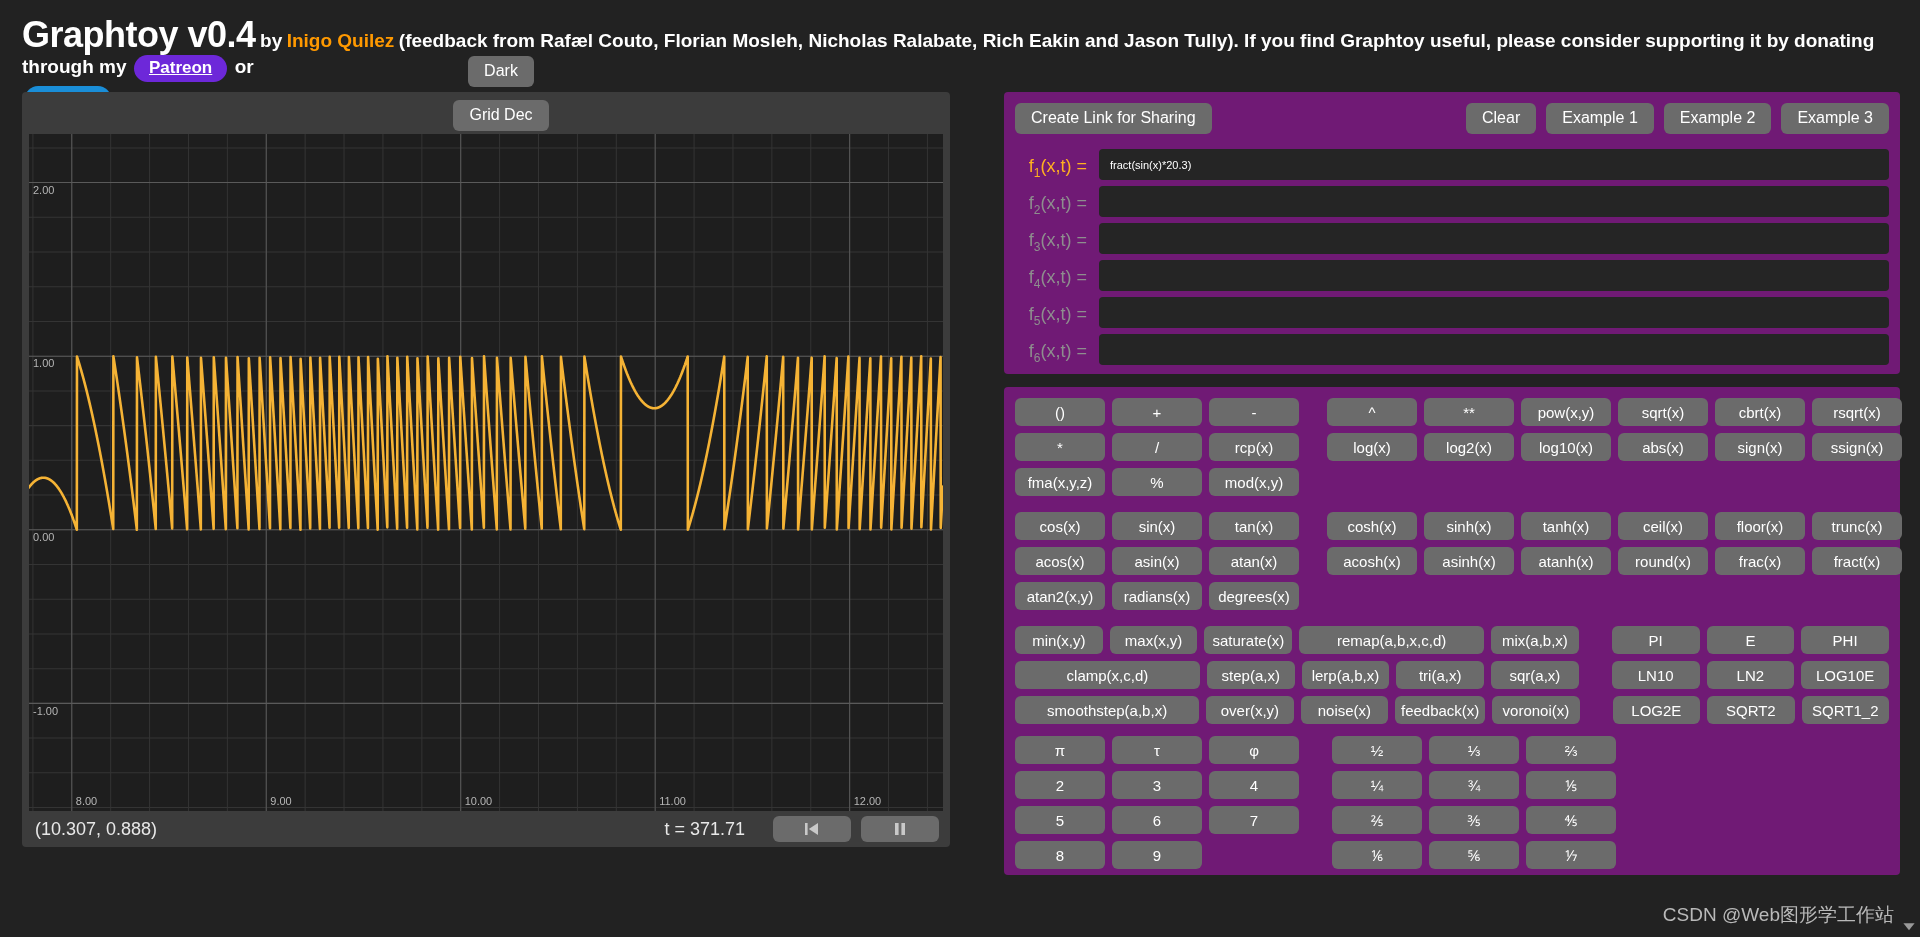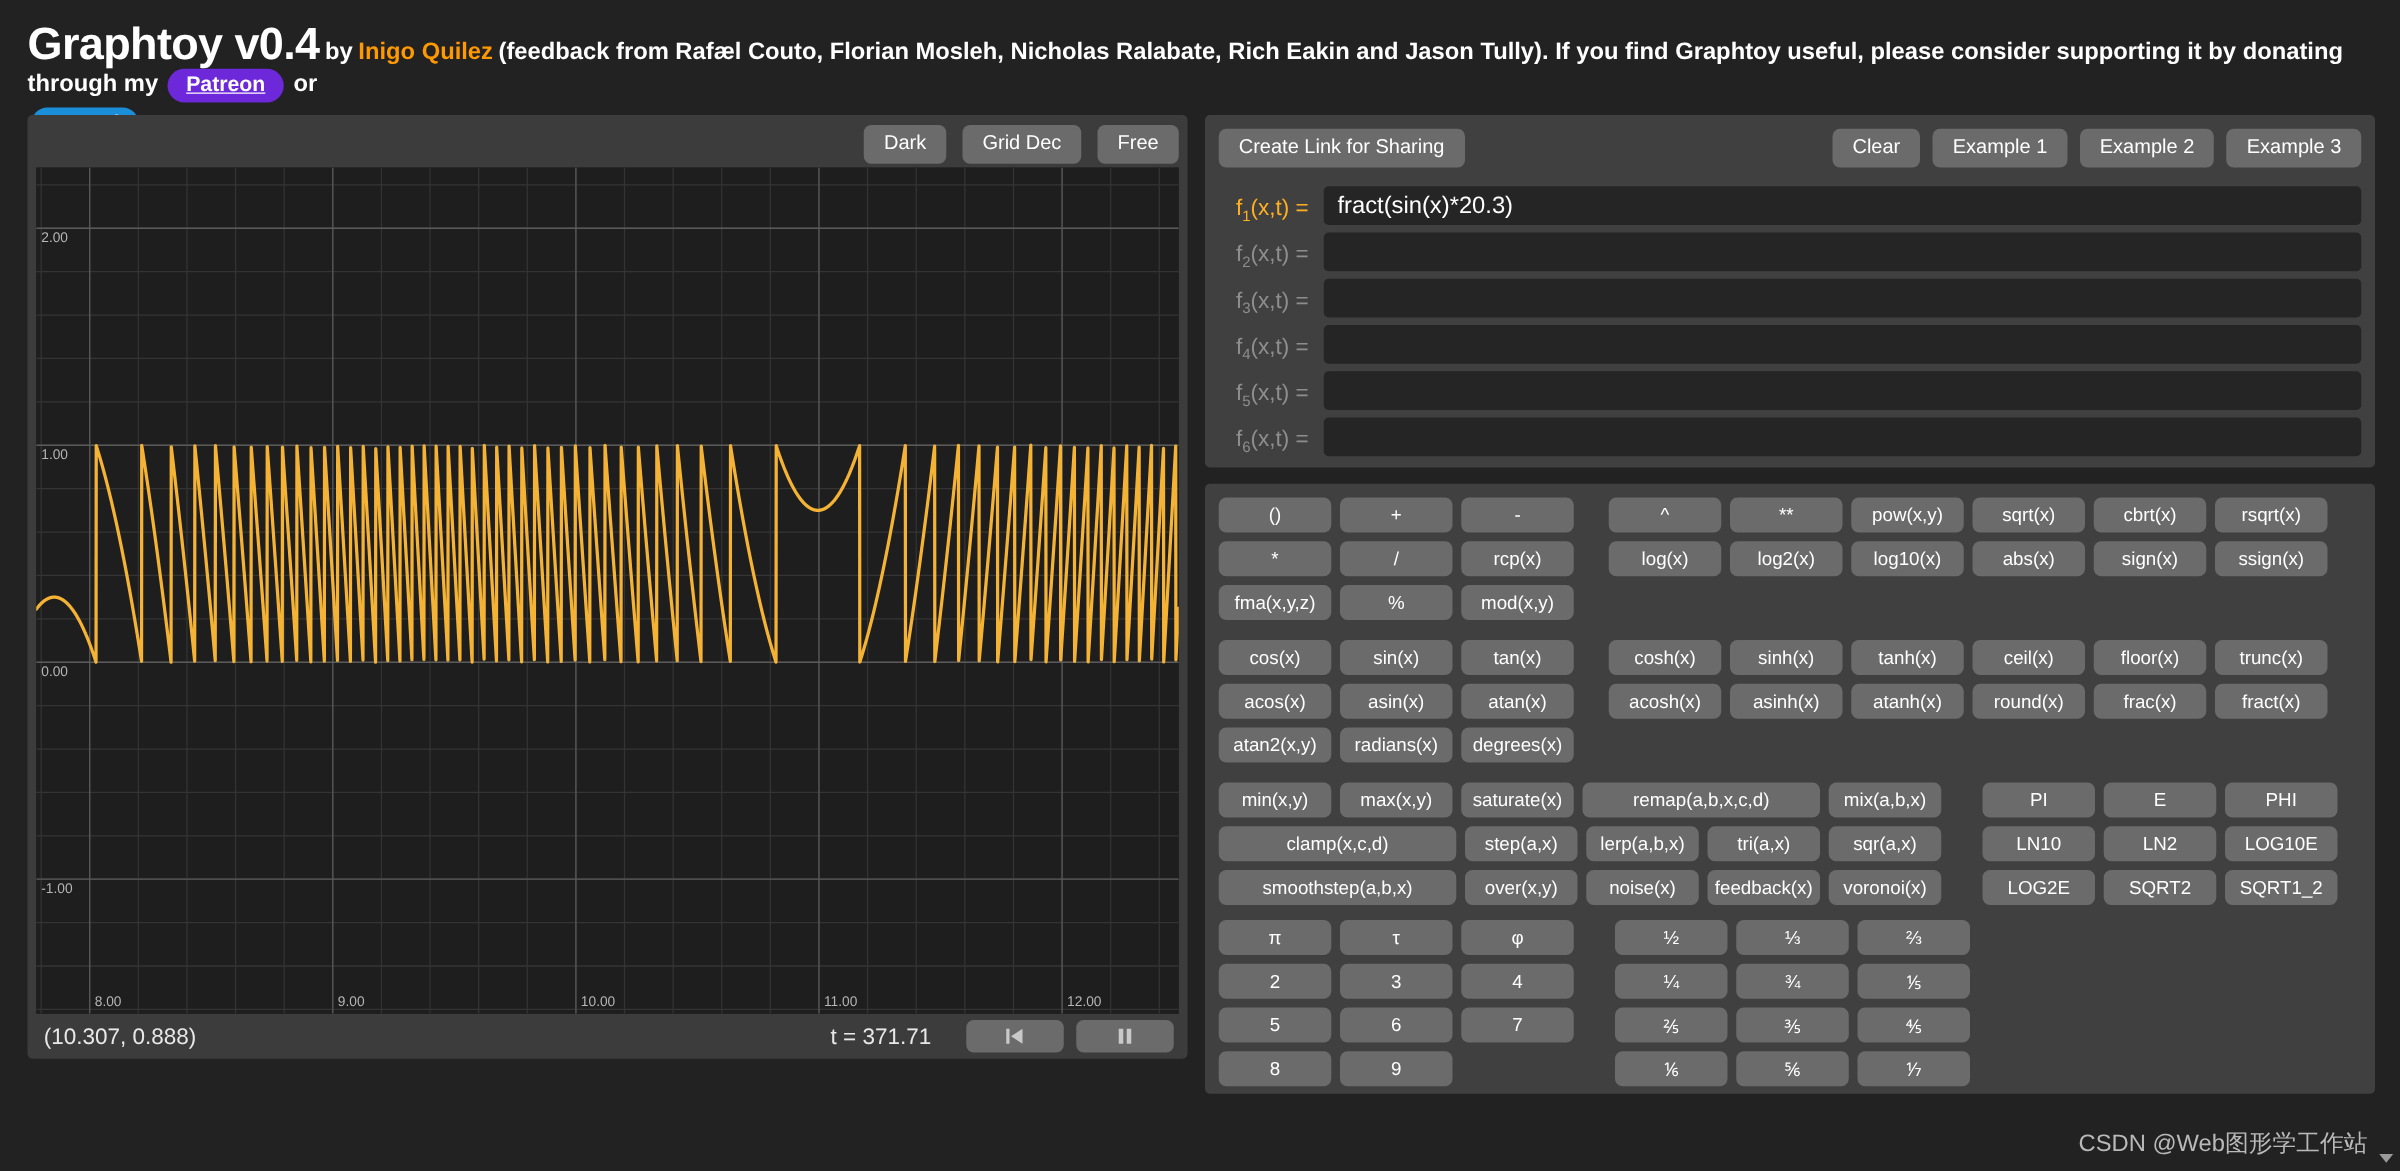--- a/index.html
+++ b/index.html
@@ -71,10 +71,11 @@
   #graph-toolbar {
     height: 34px;
     display: flex;
-    justify-content: flex-end;
+    justify-content: center;
     align-items: center;
     gap: 13px;
     padding-left: 30px;
+    flex-direction: column;
   }
   .btn {
     background: #6b6b6b;

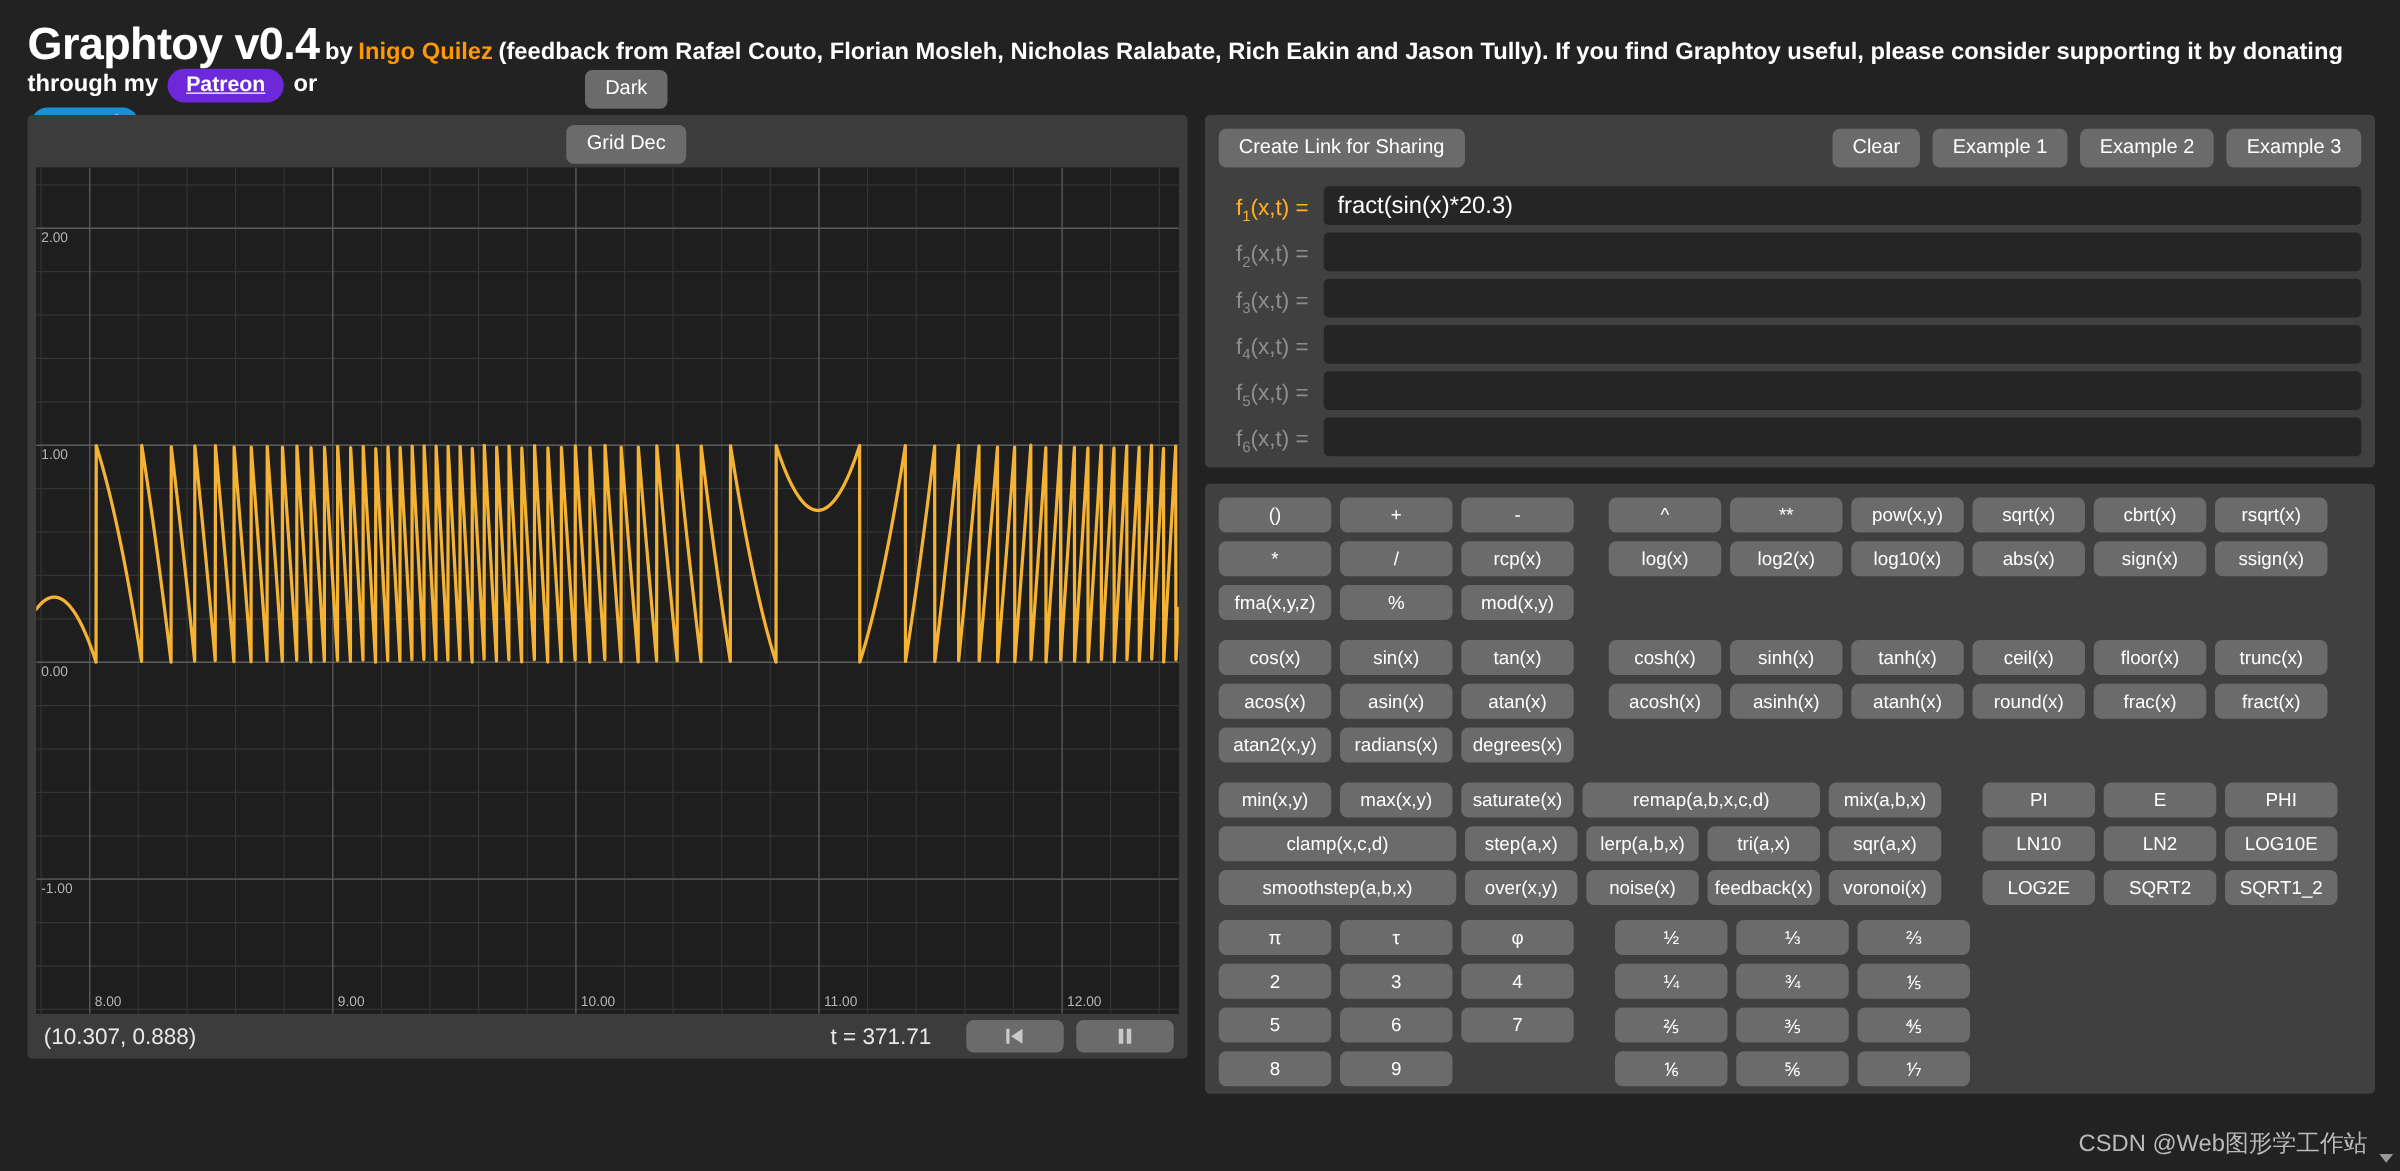--- a/index.html
+++ b/index.html
@@ -131,9 +131,10 @@
     min-width: 0;
   }
   .panel {
-    background: #404040;
+    background: #701a75;
     border-radius: 4px;
     padding: 9px 11px;
+    margin-left: 40px;
   }
   #formula-toolbar {
     display: flex;

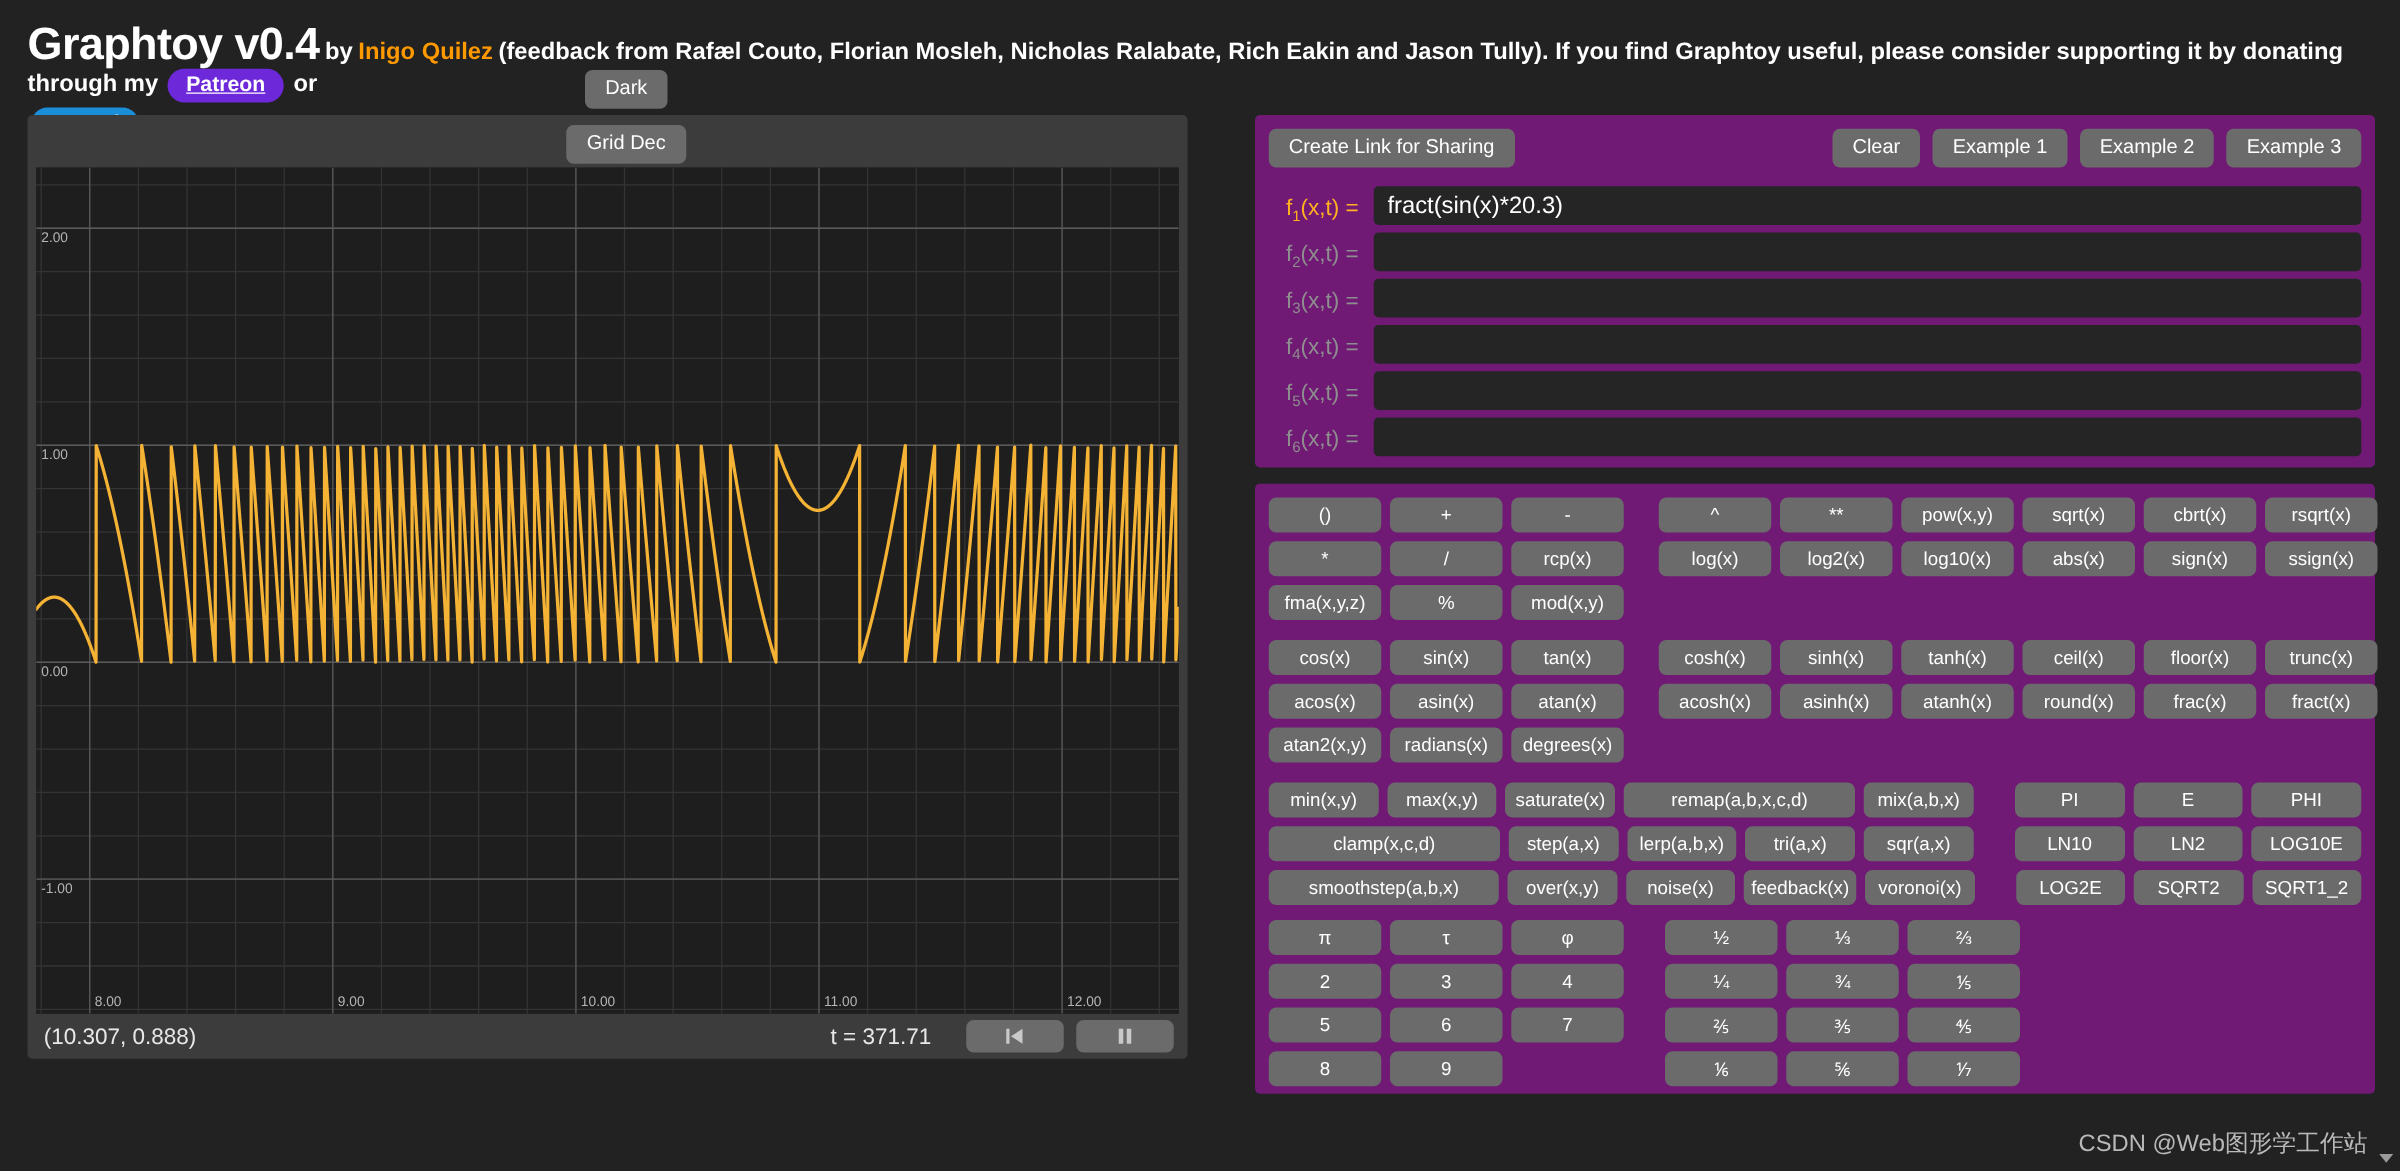--- a/index.html
+++ b/index.html
@@ -170,7 +170,7 @@
     height: 31px;
     color: #ffffff;
     font-family: "Liberation Sans", sans-serif;
-    font-size: 19px;
+    font-size: 11px;
     padding: 0 11px;
     outline: none;
   }

